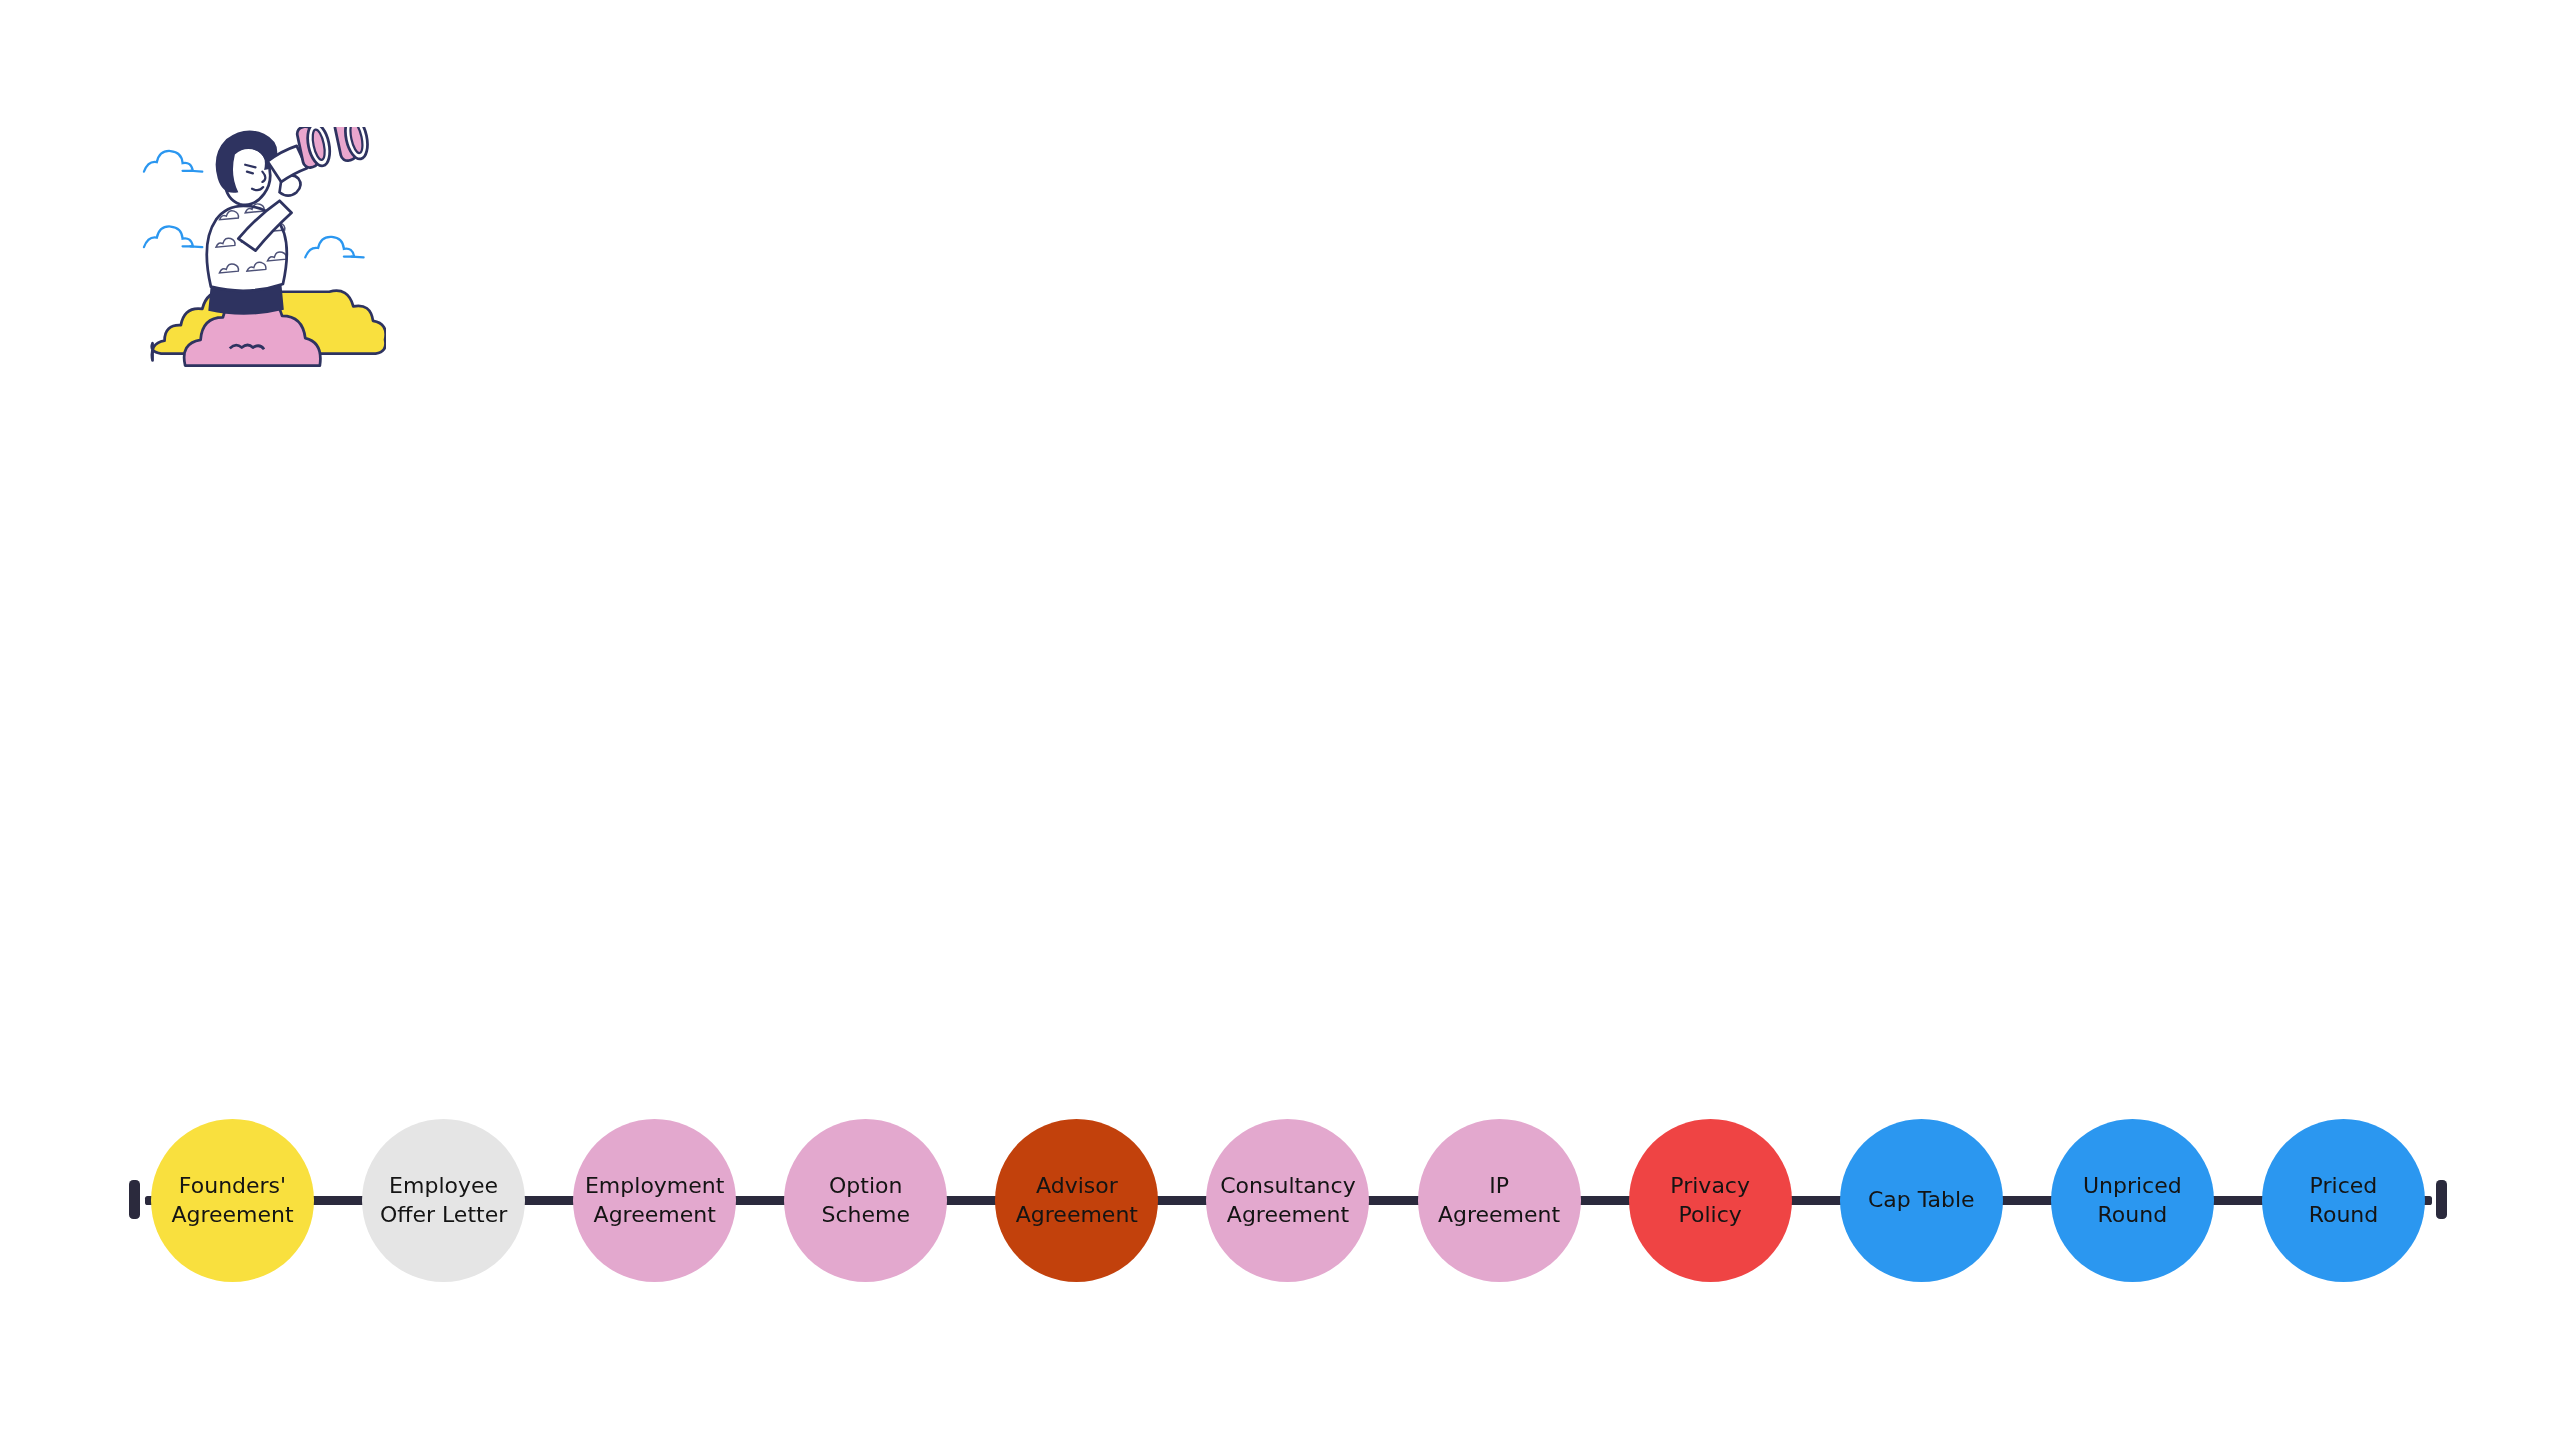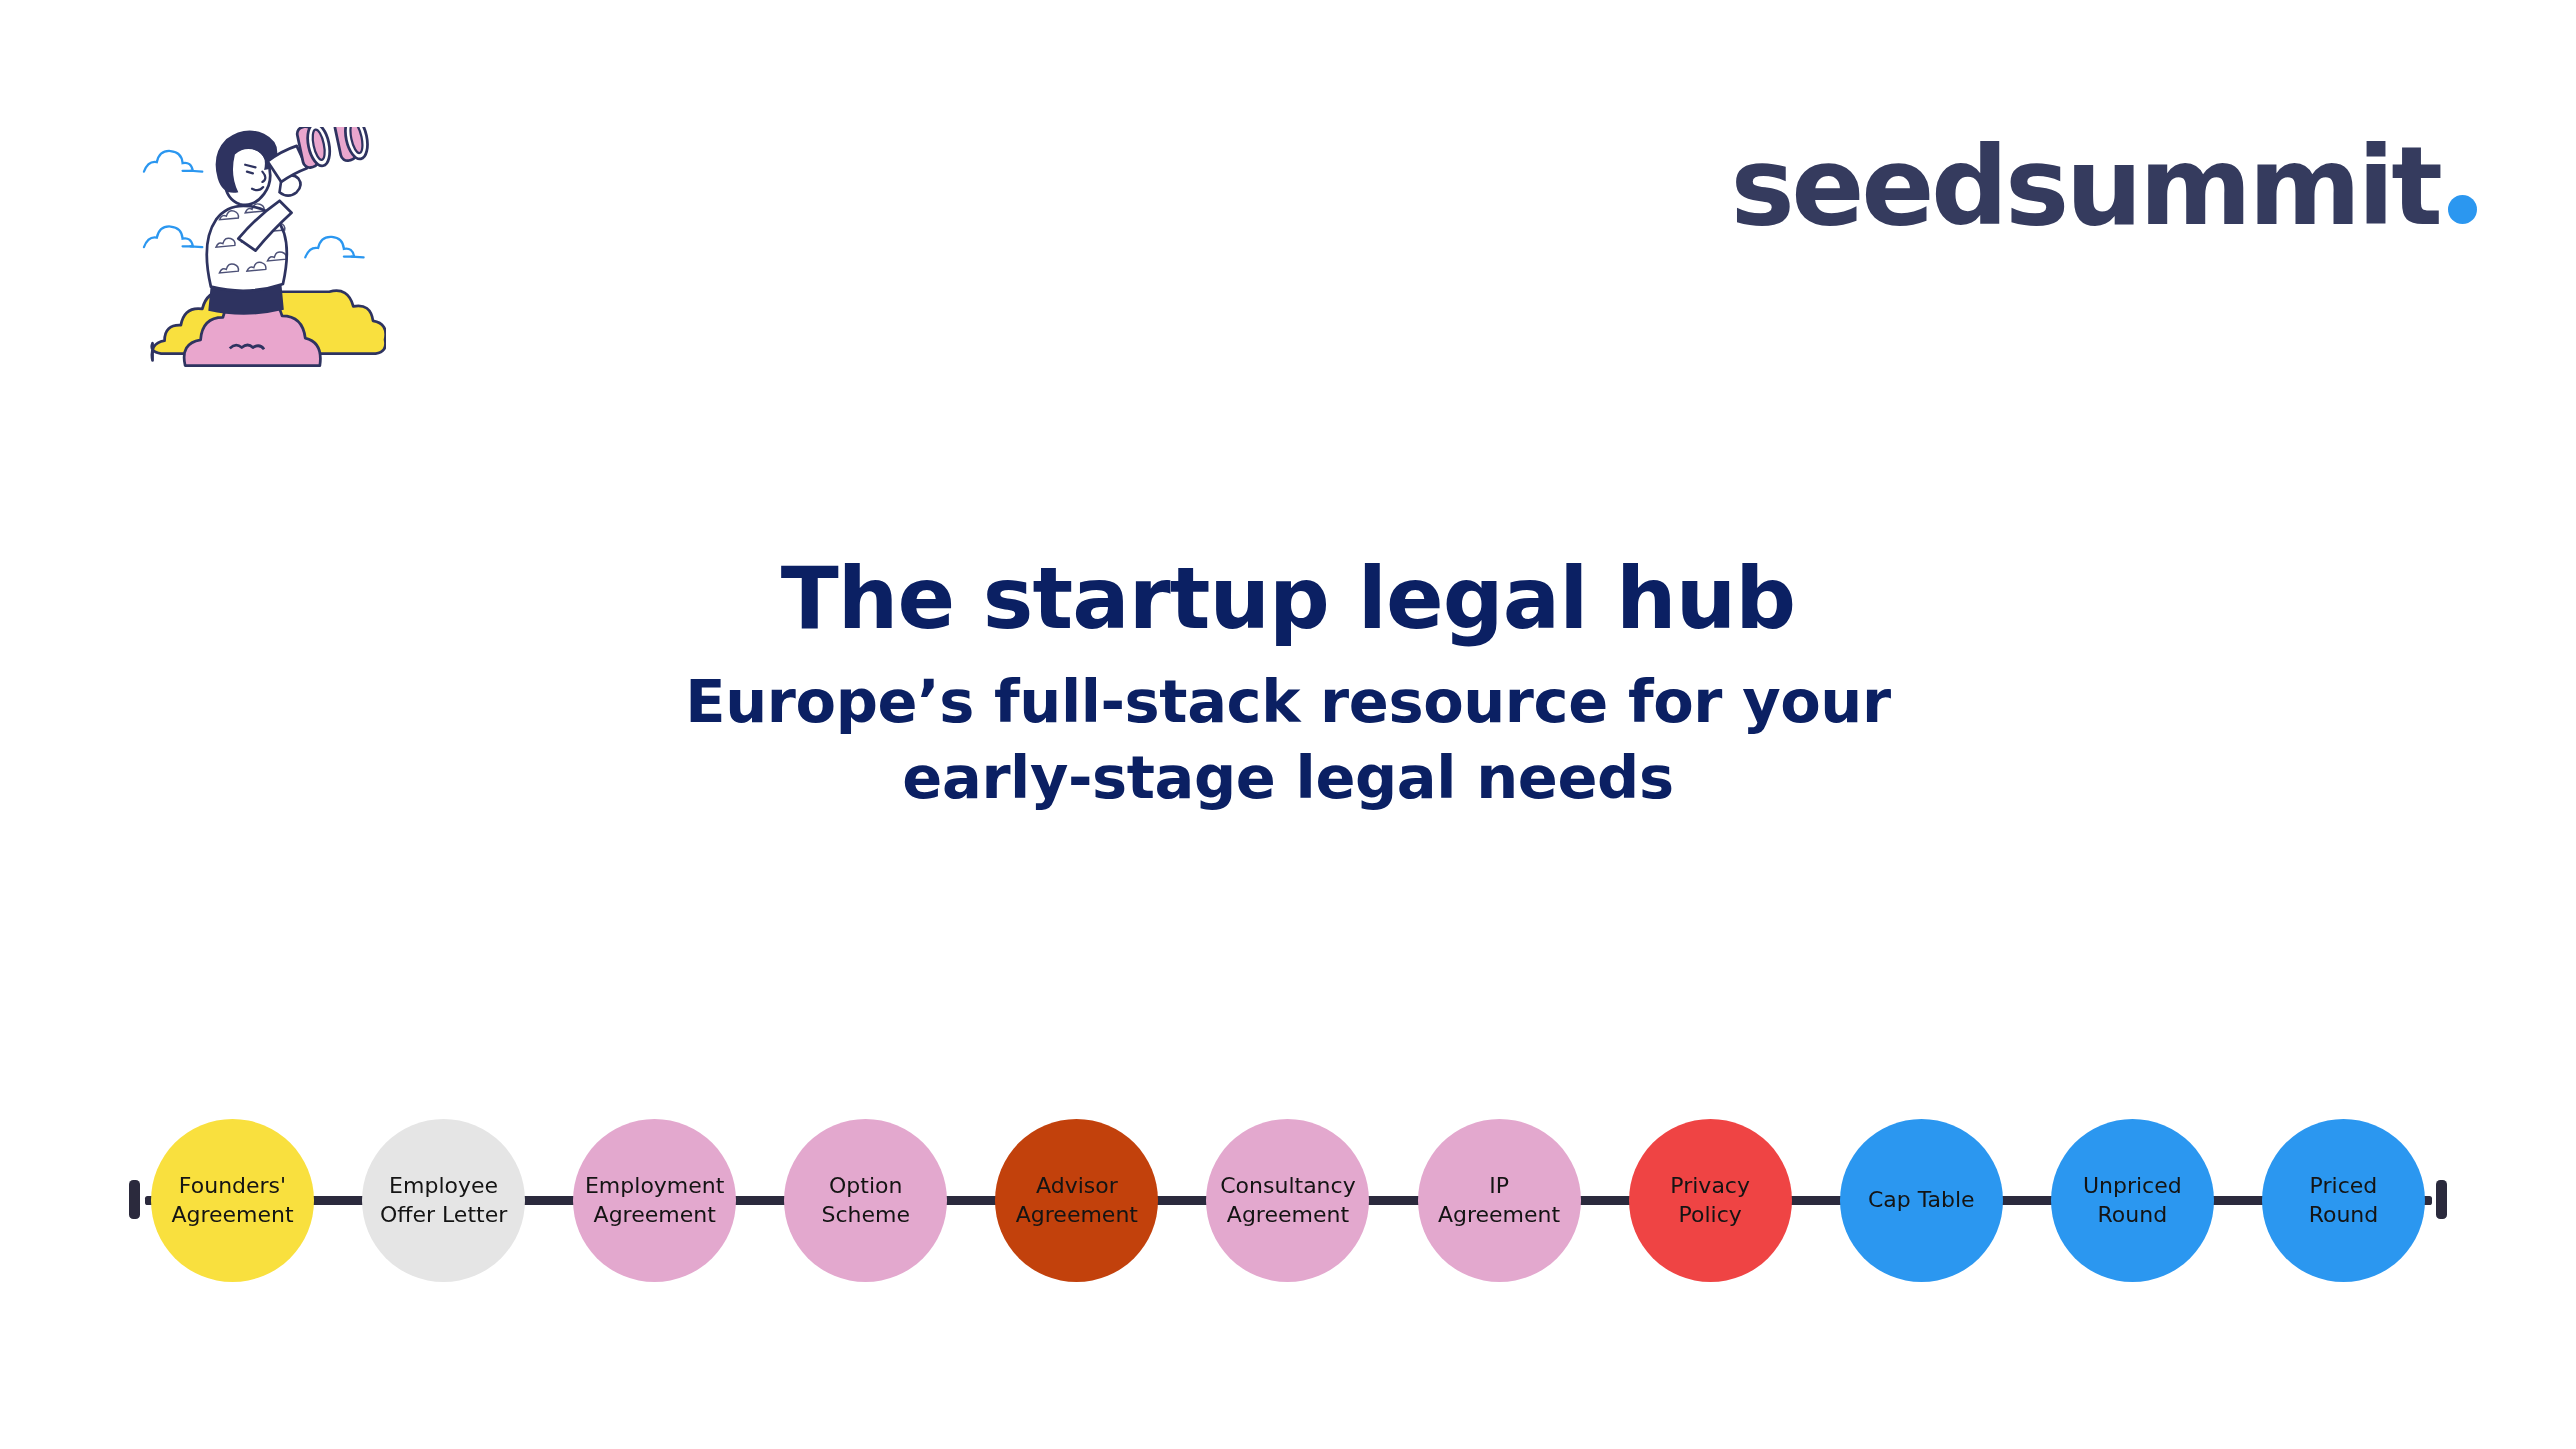--- a/index.html
+++ b/index.html
@@ -219,10 +219,6 @@
     </svg>
   </div>
 
-  <div class="brand-logo">
-    <span class="brand-word">seedsummit</span>
-    <span class="brand-dot"></span>
-  </div>
 
   <div class="headings">
     <h1 class="page-title">The startup legal hub</h1>

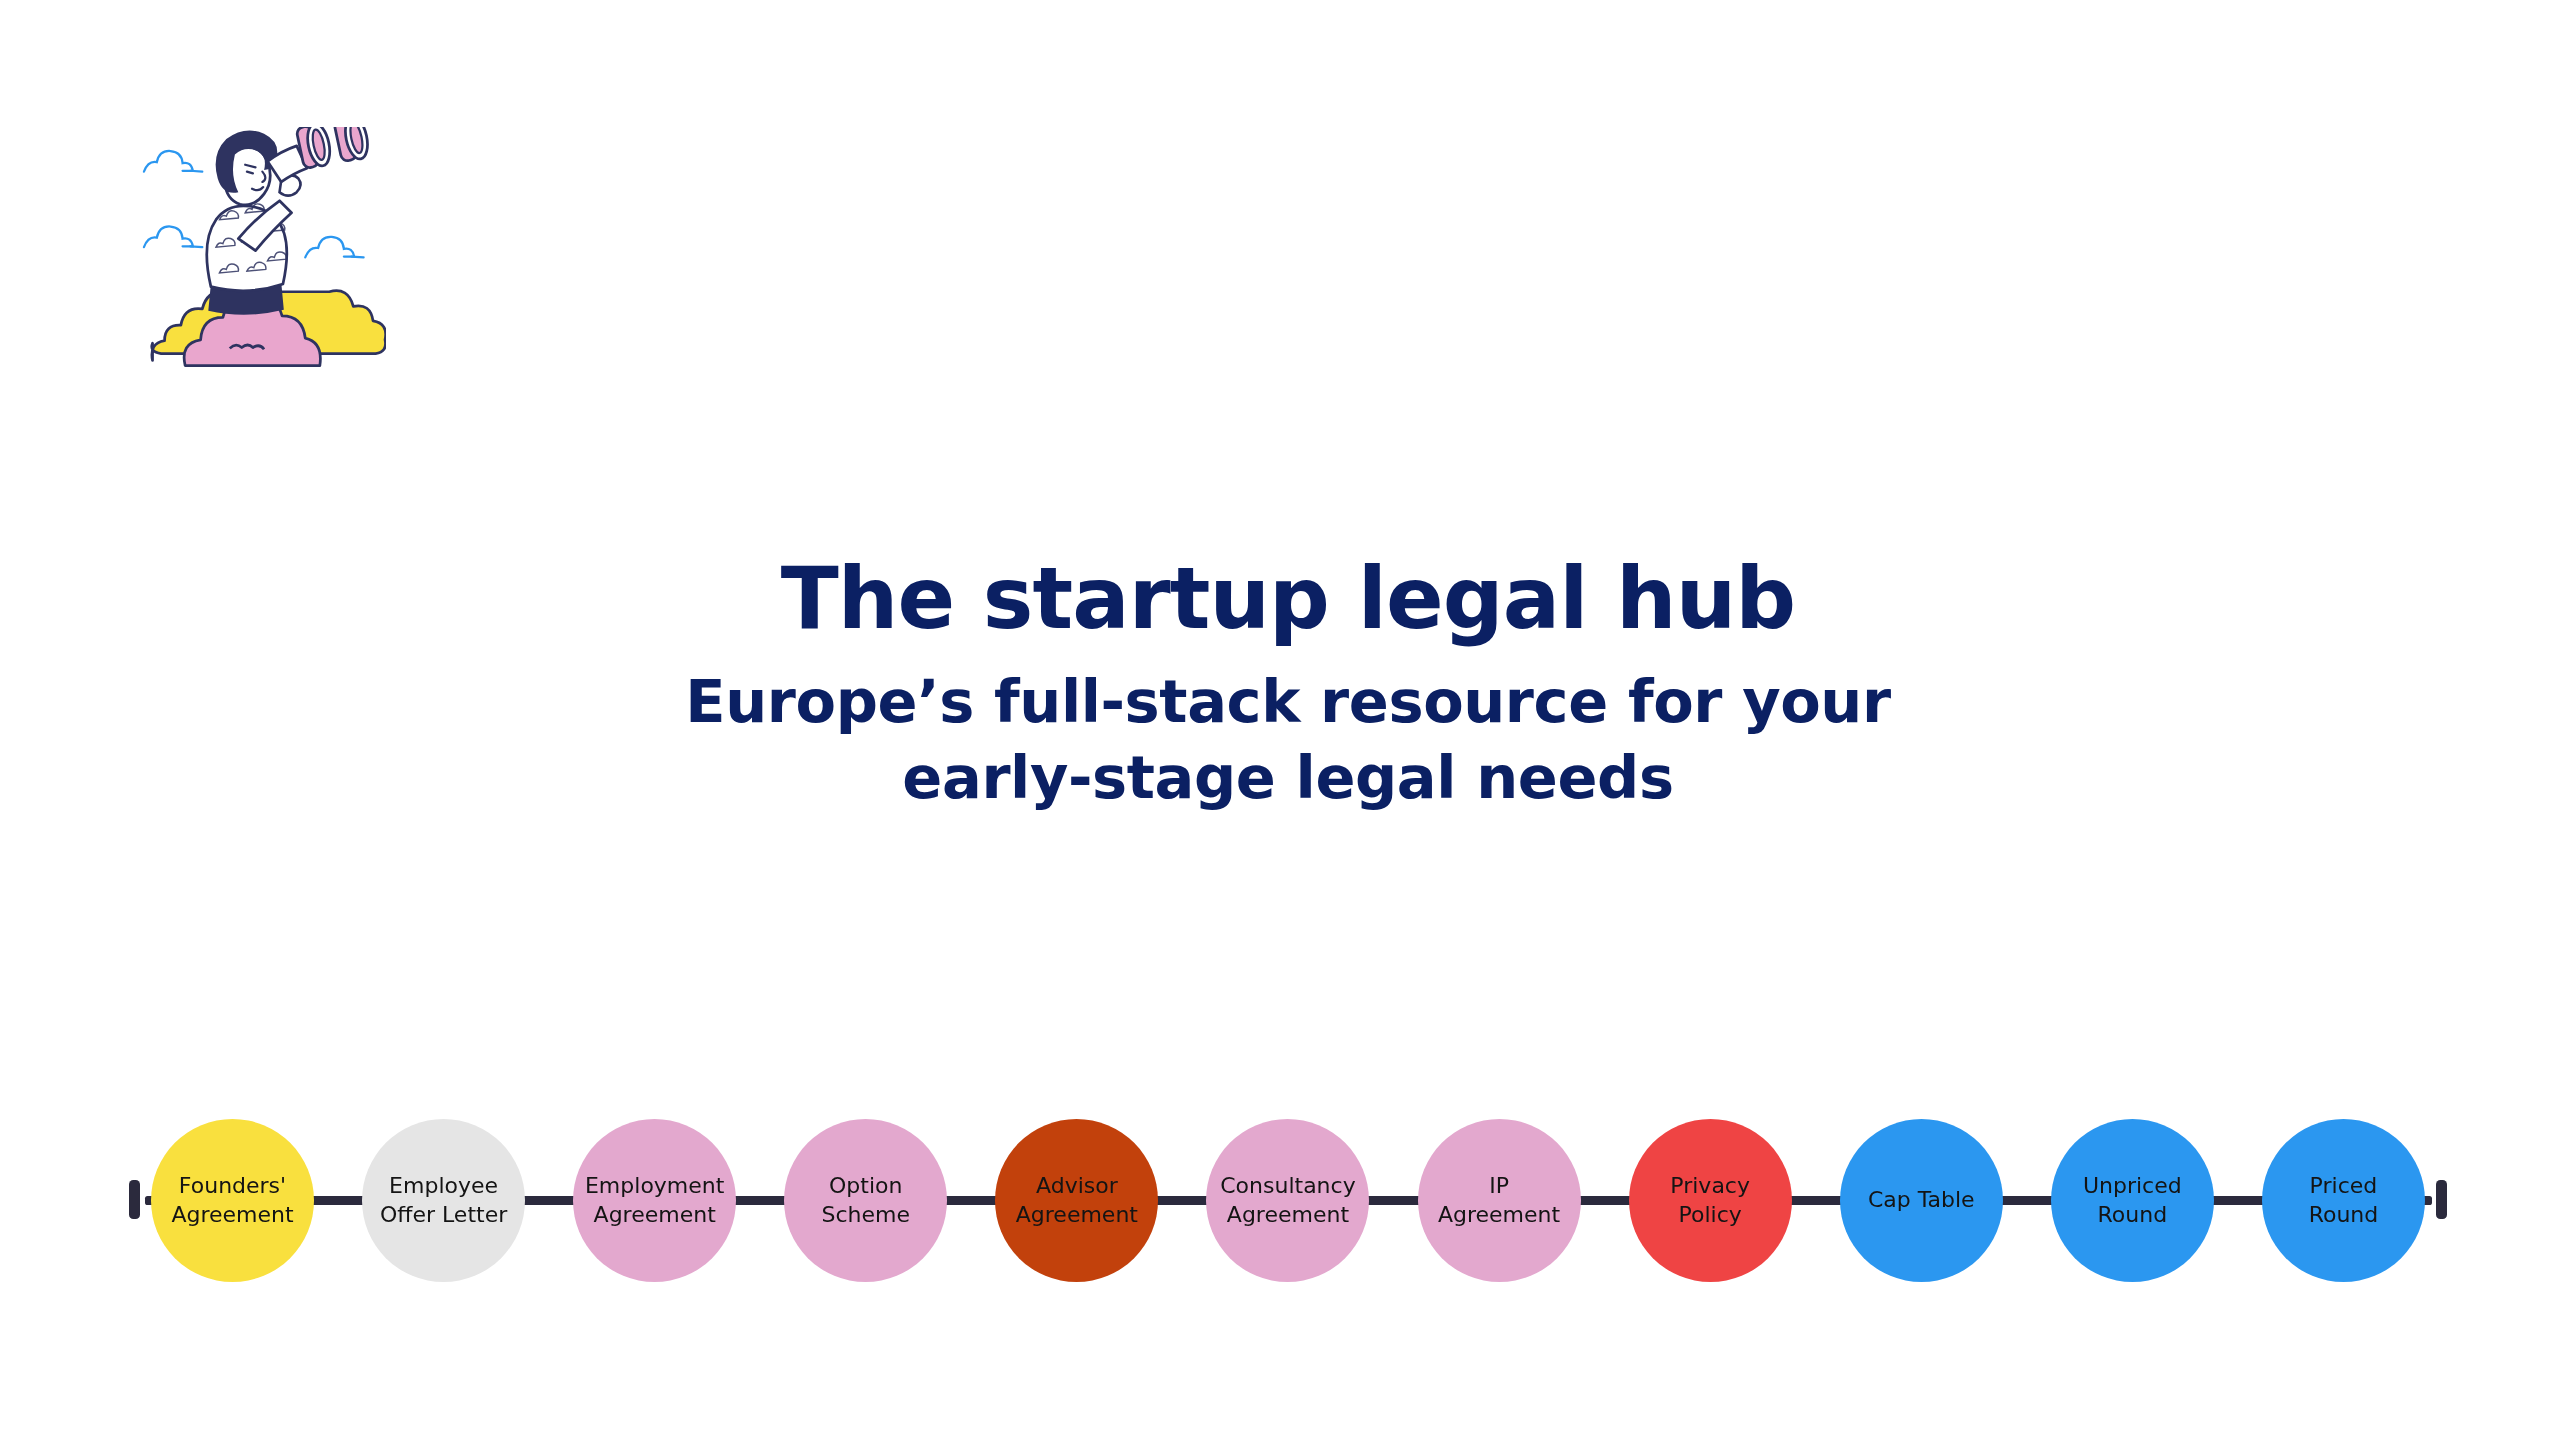--- a/index.html
+++ b/index.html
@@ -220,13 +220,6 @@
   </div>
 
 
-  <div class="headings">
-    <h1 class="page-title">The startup legal hub</h1>
-    <p class="page-subtitle">
-      <span>Europe’s full-stack resource for your</span><br>
-      <span>early-stage legal needs</span>
-    </p>
-  </div>
 
   <div class="timeline">
     <div class="timeline-rail"></div>

